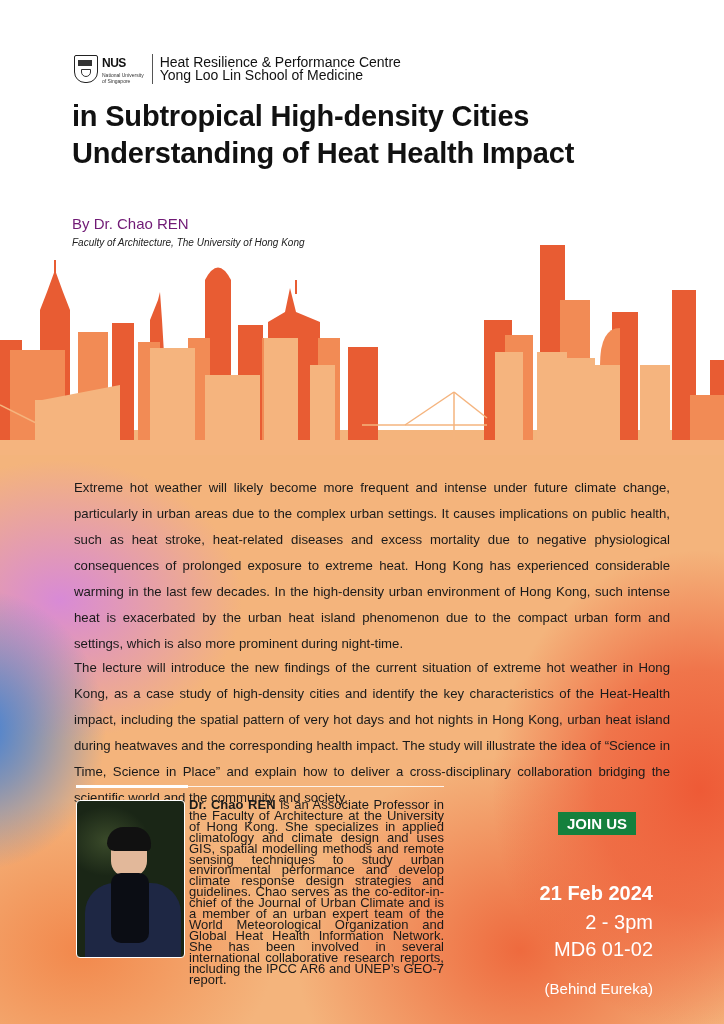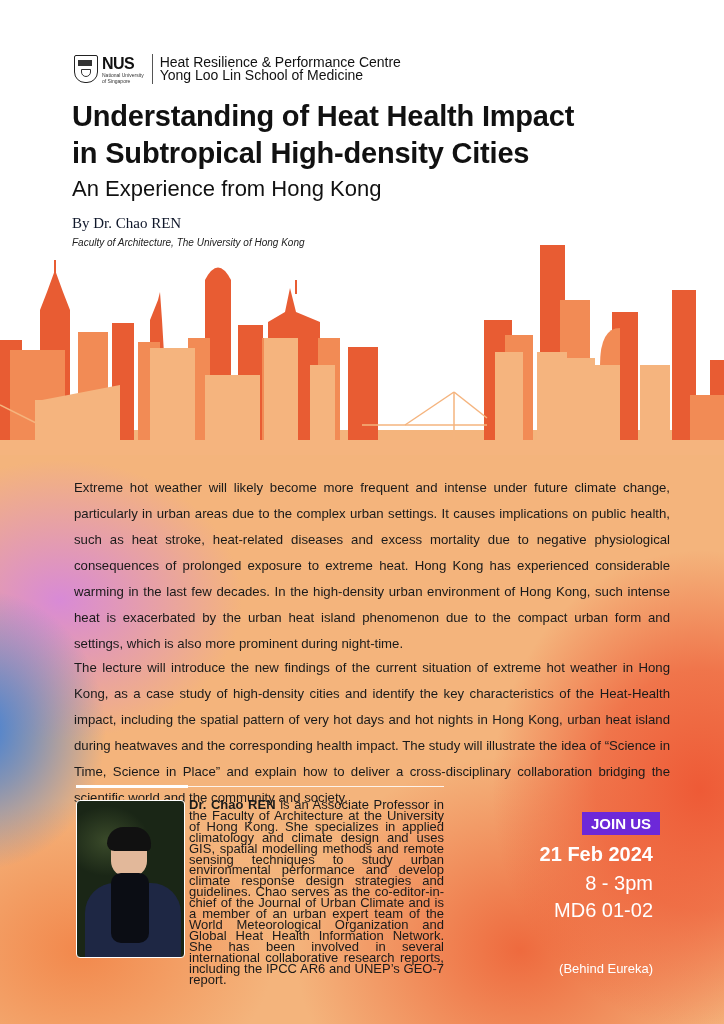--- a/index.html
+++ b/index.html
@@ -19,7 +19,7 @@
   .crest:before{content:"";position:absolute;left:3px;top:4px;width:14px;height:6px;background:#333;}
   .crest:after{content:"";position:absolute;left:6px;top:13px;width:8px;height:6px;border:1.5px solid #333;border-radius:0 0 5px 5px;}
   .nus-text{display:flex;flex-direction:column;}
-  .nus-big{font-weight:bold;font-size:16px;line-height:17px;color:#111;letter-spacing:-0.5px;}
+  .nus-big{font-weight:bold;font-size:12px;line-height:17px;color:#111;letter-spacing:-0.5px;}
   .nus-small{font-size:5px;line-height:6px;color:#333;}
   .divider-v{width:1px;height:30px;background:#555;margin:0 7px 0 8px;}
   .centre{font-size:14px;line-height:13px;color:#111;}

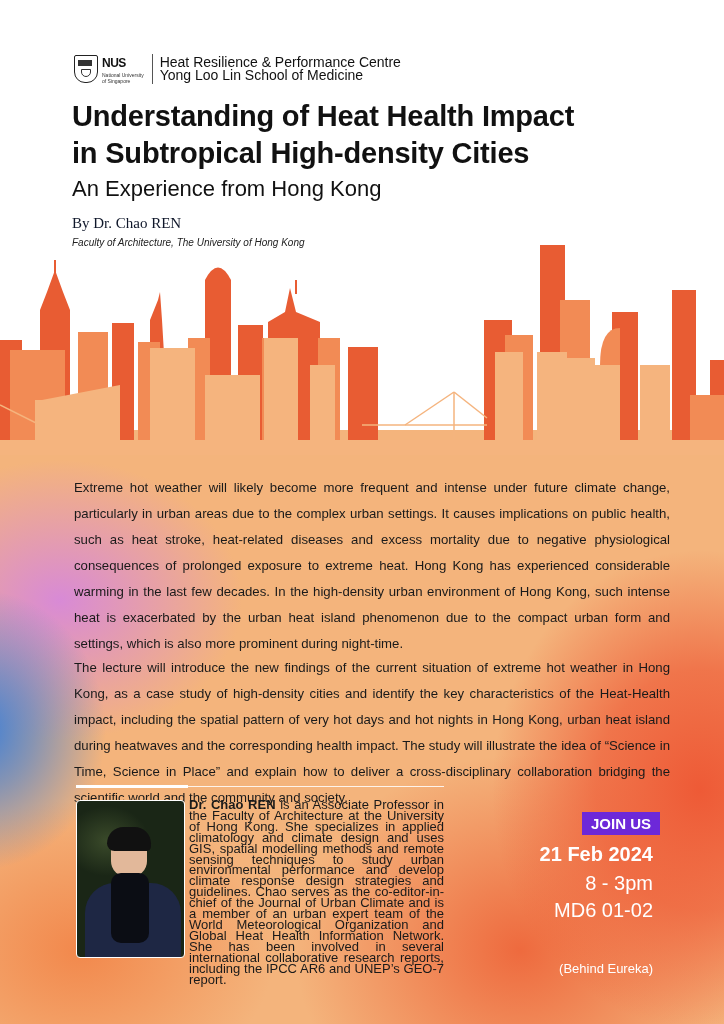--- a/index.html
+++ b/index.html
@@ -71,8 +71,8 @@
   </div>
 
   <div class="title">
+    <div>in Subtropical High-density Cities</div>
     <div>Understanding of Heat Health Impact</div>
-    <div>in Subtropical High-density Cities</div>
   </div>
   <div class="subtitle">An Experience from Hong Kong</div>
   <div class="byline">By Dr. Chao REN</div>

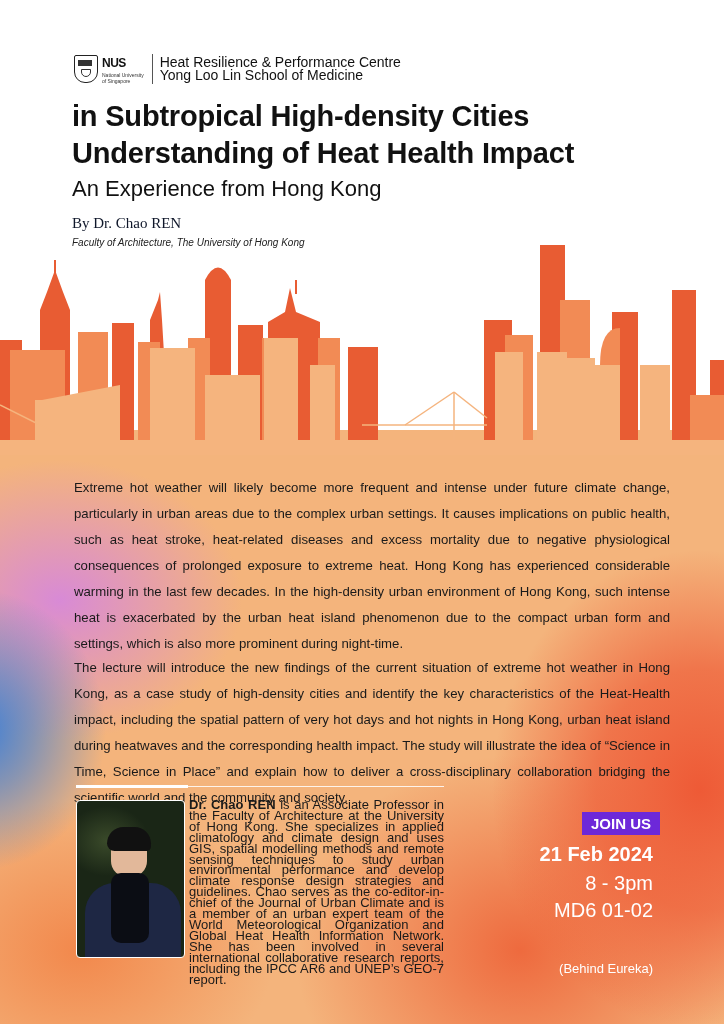--- a/index.html
+++ b/index.html
@@ -74,7 +74,6 @@
     <div>in Subtropical High-density Cities</div>
     <div>Understanding of Heat Health Impact</div>
   </div>
-  <div class="subtitle">An Experience from Hong Kong</div>
   <div class="byline">By Dr. Chao REN</div>
   <div class="affil">Faculty of Architecture, The University of Hong Kong</div>
 

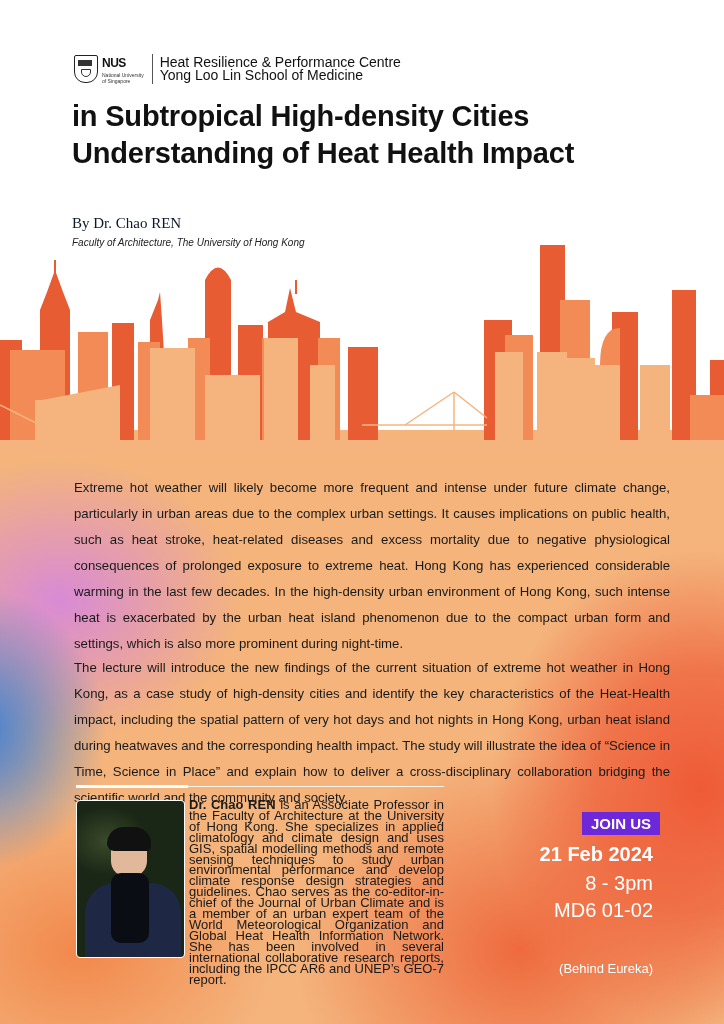--- a/index.html
+++ b/index.html
@@ -25,7 +25,7 @@
   .centre{font-size:14px;line-height:13px;color:#111;}
   .title{position:absolute;left:72px;top:98px;font-weight:bold;font-size:29px;line-height:37px;color:#111;letter-spacing:-0.2px;}
   .subtitle{position:absolute;left:72px;top:176px;font-size:22px;color:#111;}
-  .byline{position:absolute;left:72px;top:215px;font-size:15px;color:#0f172a;font-family:Liberation Serif, serif;}
+  .byline{position:absolute;left:72px;top:215px;font-size:15px;color:#701a75;}
   .affil{position:absolute;left:72px;top:237px;font-size:10px;font-style:italic;color:#222;}
   .skyline{position:absolute;left:0;top:240px;width:724px;height:215px;}
   .para{position:absolute;left:74px;width:596px;font-size:13.2px;line-height:26px;color:#1a1a1a;text-align:justify;}

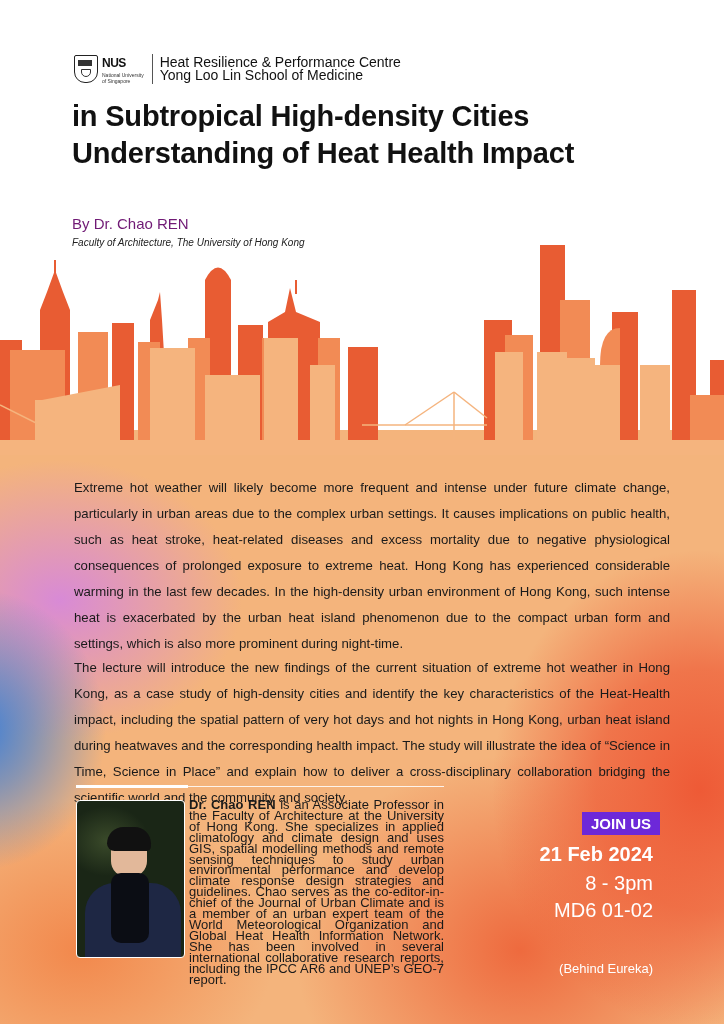--- a/index.html
+++ b/index.html
@@ -41,7 +41,7 @@
   .ph-scarf{position:absolute;left:34px;top:72px;width:38px;height:70px;border-radius:10px;background:#0b0d14;}
   .bio{position:absolute;left:189px;top:800px;width:255px;font-size:13px;line-height:10.9px;color:#1a1a1a;text-align:justify;}
   .bio b{font-weight:bold;}
-  .join{position:absolute;left:558px;top:812px;background:#6d28d9;color:#fff;font-weight:bold;font-size:15px;padding:3px 9px 3px 9px;margin-left:24px;}
+  .join{position:absolute;left:558px;top:812px;background:#15803d;color:#fff;font-weight:bold;font-size:15px;padding:3px 9px 3px 9px;}
   .evt{position:absolute;right:71px;text-align:right;color:#fff;}
   .date{top:843px;font-weight:bold;font-size:20px;}
   .time{top:872px;font-size:20px;}

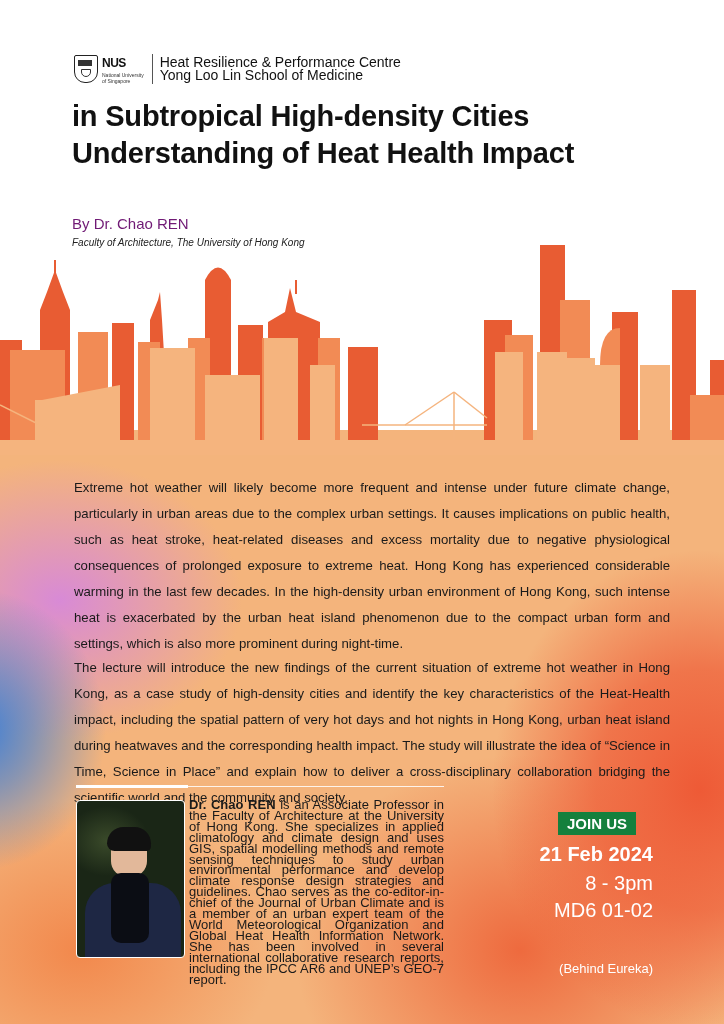--- a/index.html
+++ b/index.html
@@ -42,7 +42,7 @@
   .bio{position:absolute;left:189px;top:800px;width:255px;font-size:13px;line-height:10.9px;color:#1a1a1a;text-align:justify;}
   .bio b{font-weight:bold;}
   .join{position:absolute;left:558px;top:812px;background:#15803d;color:#fff;font-weight:bold;font-size:15px;padding:3px 9px 3px 9px;}
-  .evt{position:absolute;right:71px;text-align:right;color:#fff;}
+  .evt{position:absolute;right:71px;text-align:right;color:#fff;margin-top:39px;}
   .date{top:843px;font-weight:bold;font-size:20px;}
   .time{top:872px;font-size:20px;}
   .room{top:899px;font-size:20px;}

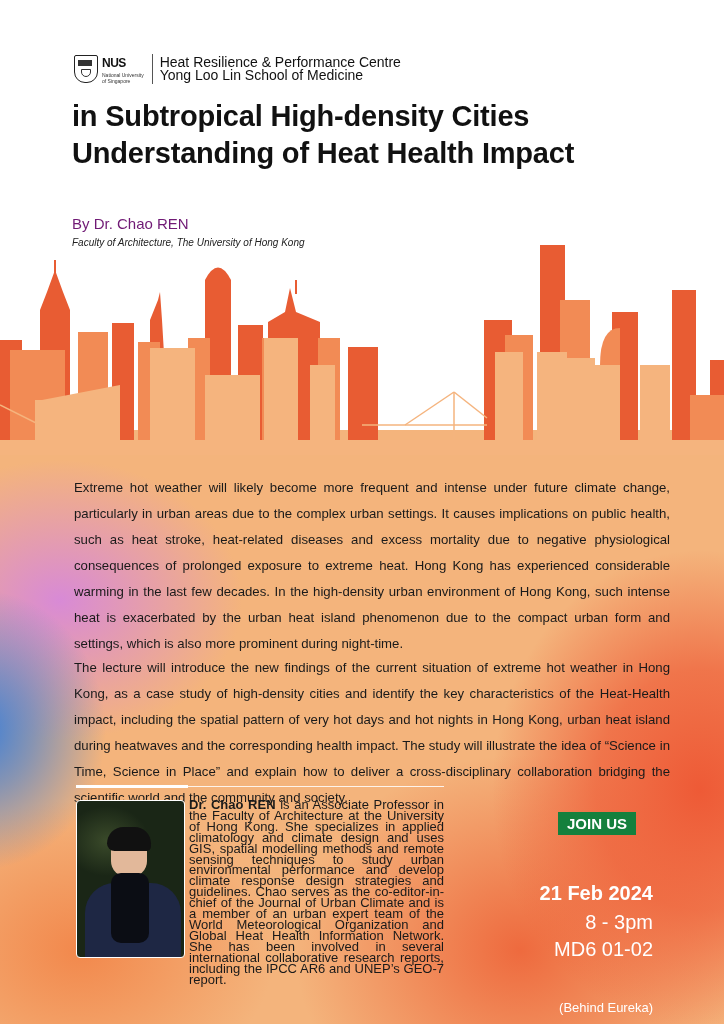--- a/index.html
+++ b/index.html
@@ -152,7 +152,7 @@
 
   <div class="join">JOIN US</div>
   <div class="evt date">21 Feb 2024</div>
-  <div class="evt time">8 - 3pm</div>
+  <div class="evt time">2 - 3pm</div>
   <div class="evt room">MD6 01-02</div>
   <div class="evt note">(Behind Eureka)</div>
 </div>

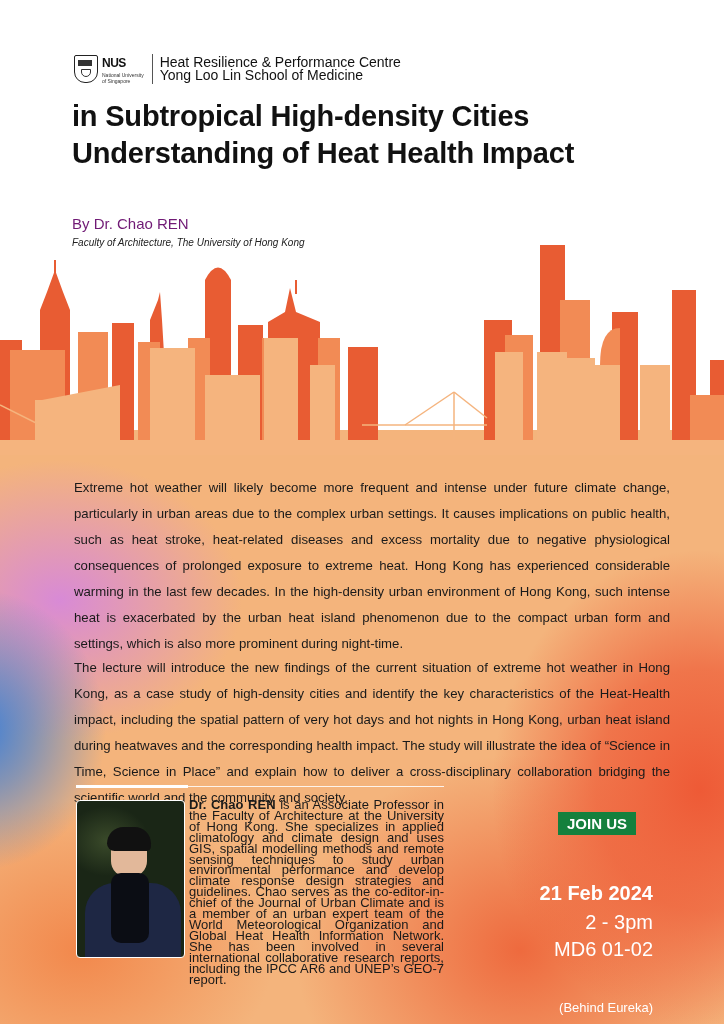--- a/index.html
+++ b/index.html
@@ -46,7 +46,7 @@
   .date{top:843px;font-weight:bold;font-size:20px;}
   .time{top:872px;font-size:20px;}
   .room{top:899px;font-size:20px;}
-  .note{top:961px;font-size:13px;}
+  .note{top:941px;font-size:15px;}
 </style>
 </head>
 <body>

